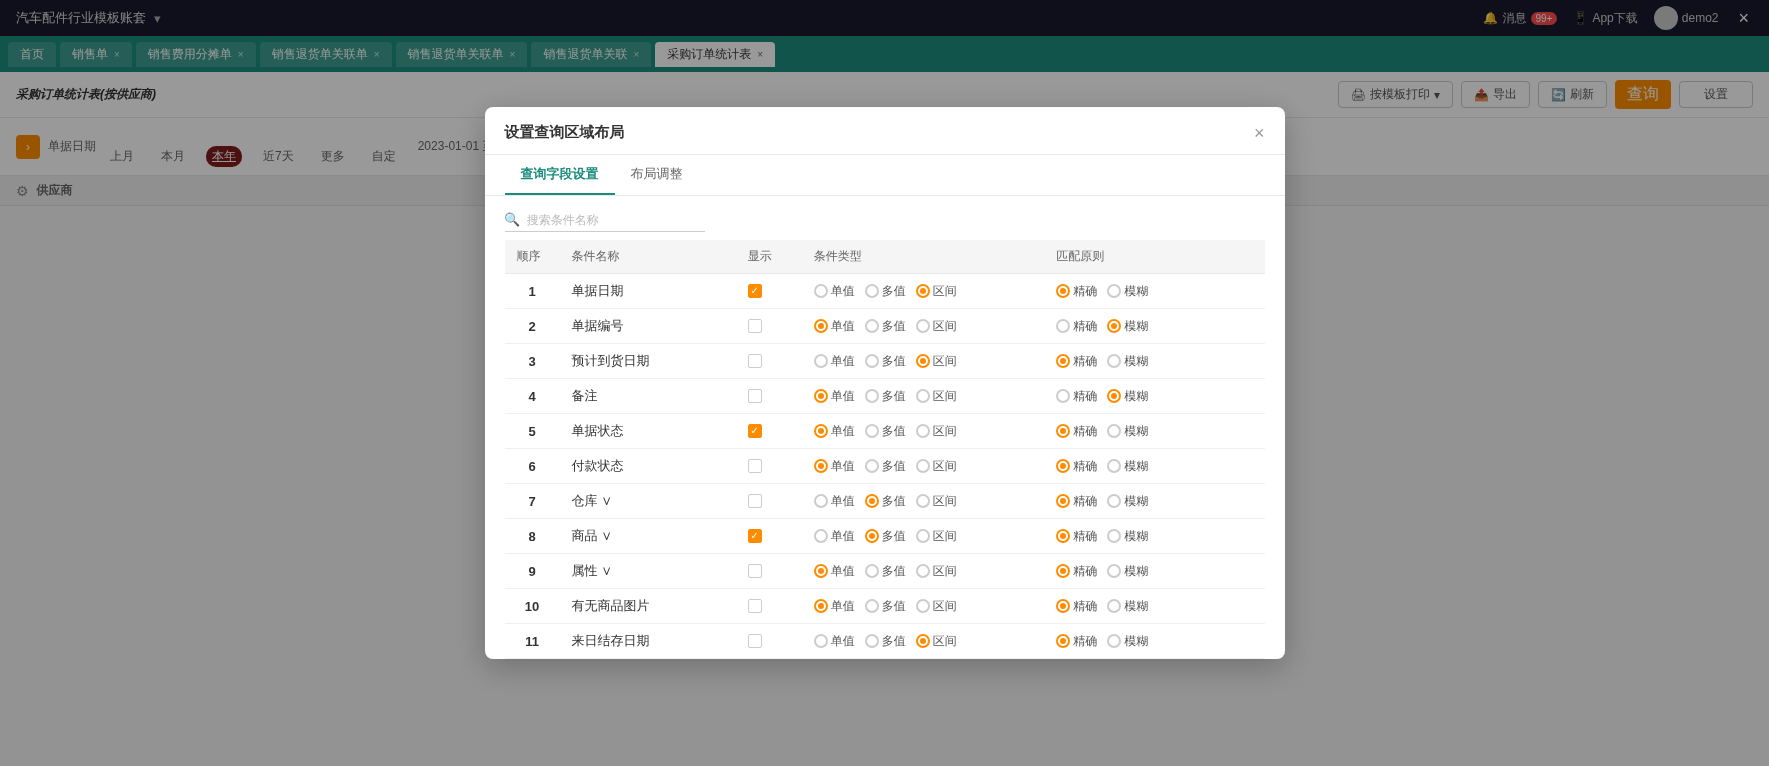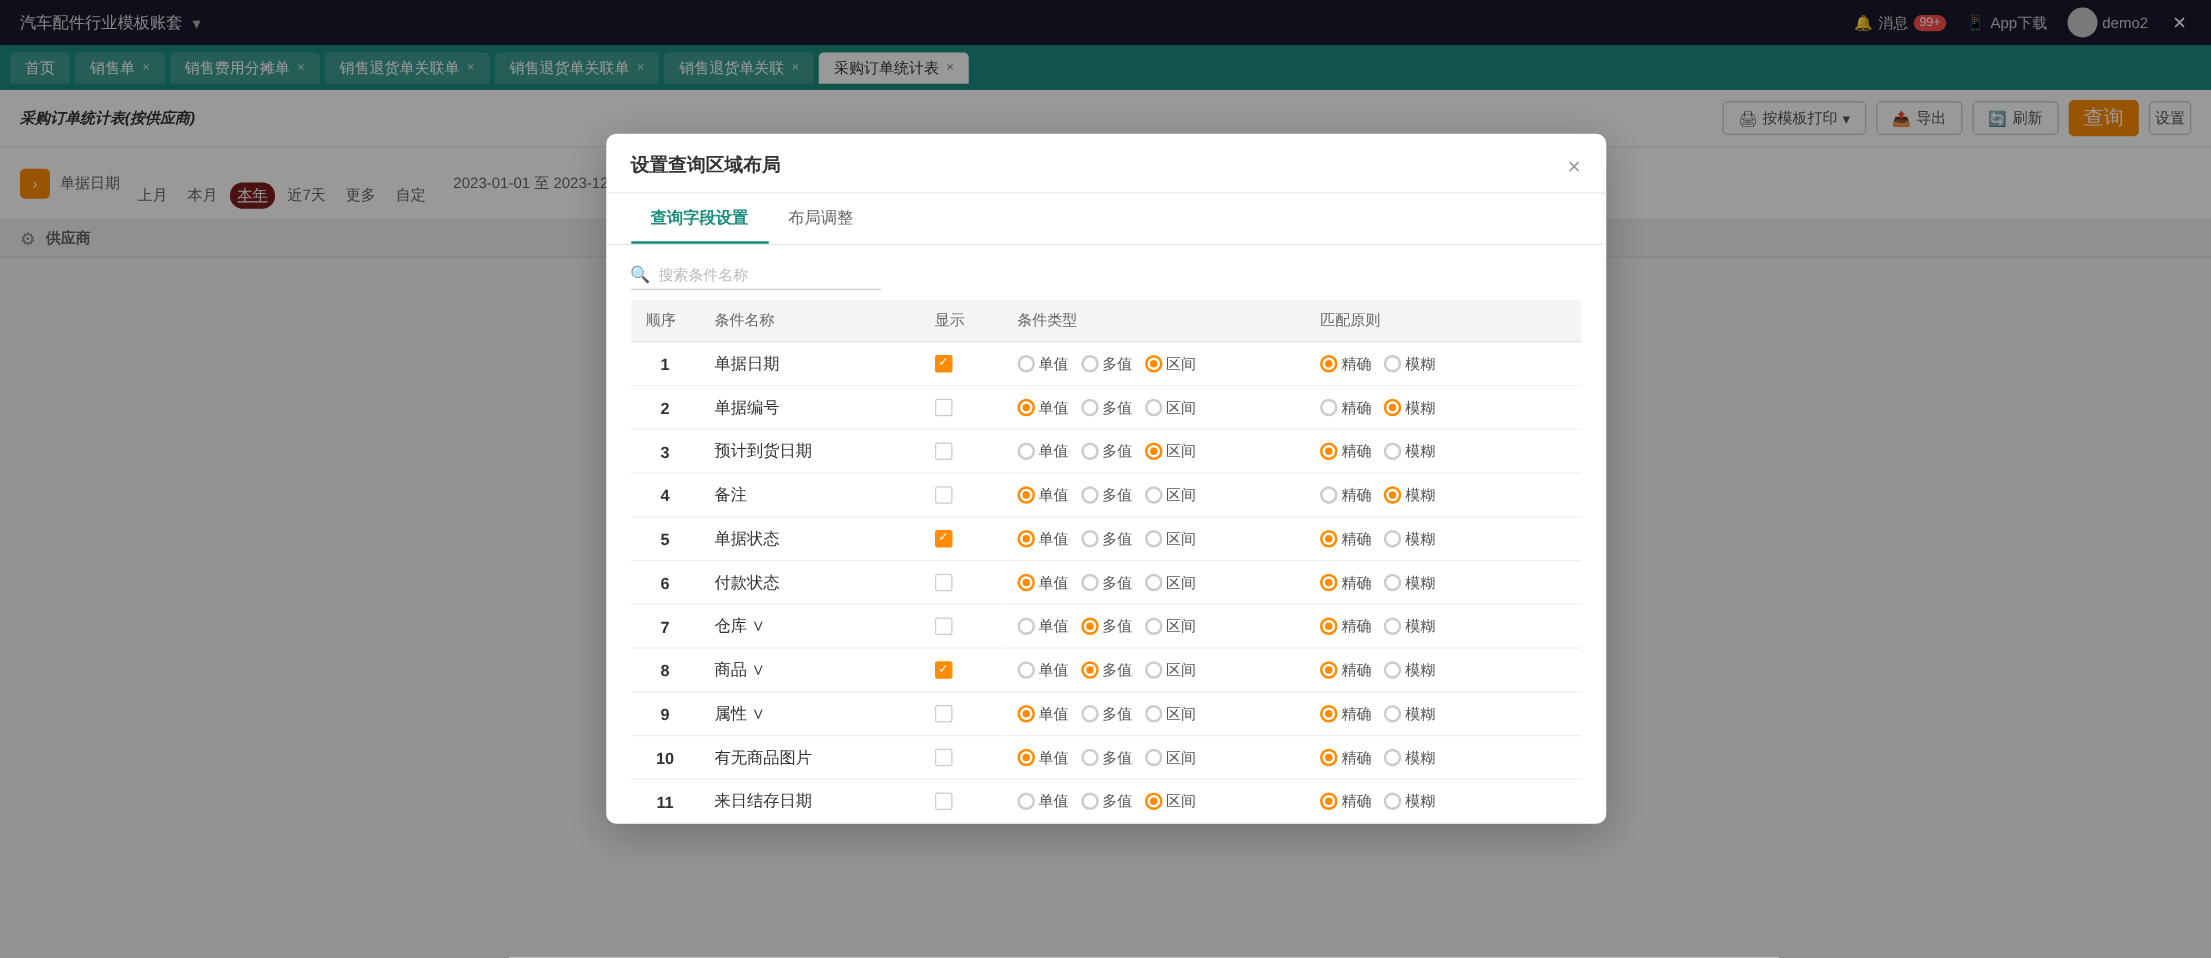--- a/index.html
+++ b/index.html
@@ -65,7 +65,7 @@
     .header-actions { display: flex; align-items: center; gap: 8px; }
     .btn-outline { border: 1px solid #ccc; background: white; padding: 4px 12px; border-radius: 4px; cursor: pointer; font-size: 12px; color: #555; display: flex; align-items: center; gap: 4px; }
     .btn-primary { background: #ff8c00; color: white; border: none; padding: 4px 12px; border-radius: 4px; cursor: pointer; font-size: 16px; }
-    .btn-secondary { background: white; border: 1px solid #ccc; color: #555; padding: 4px 4px; border-radius: 4px; cursor: pointer; font-size: 12px; }
+    .btn-secondary { background: white; border: 1px solid #ccc; color: #555; padding: 4px 24px; border-radius: 4px; cursor: pointer; font-size: 12px; }
 
     
     .filter-bar {

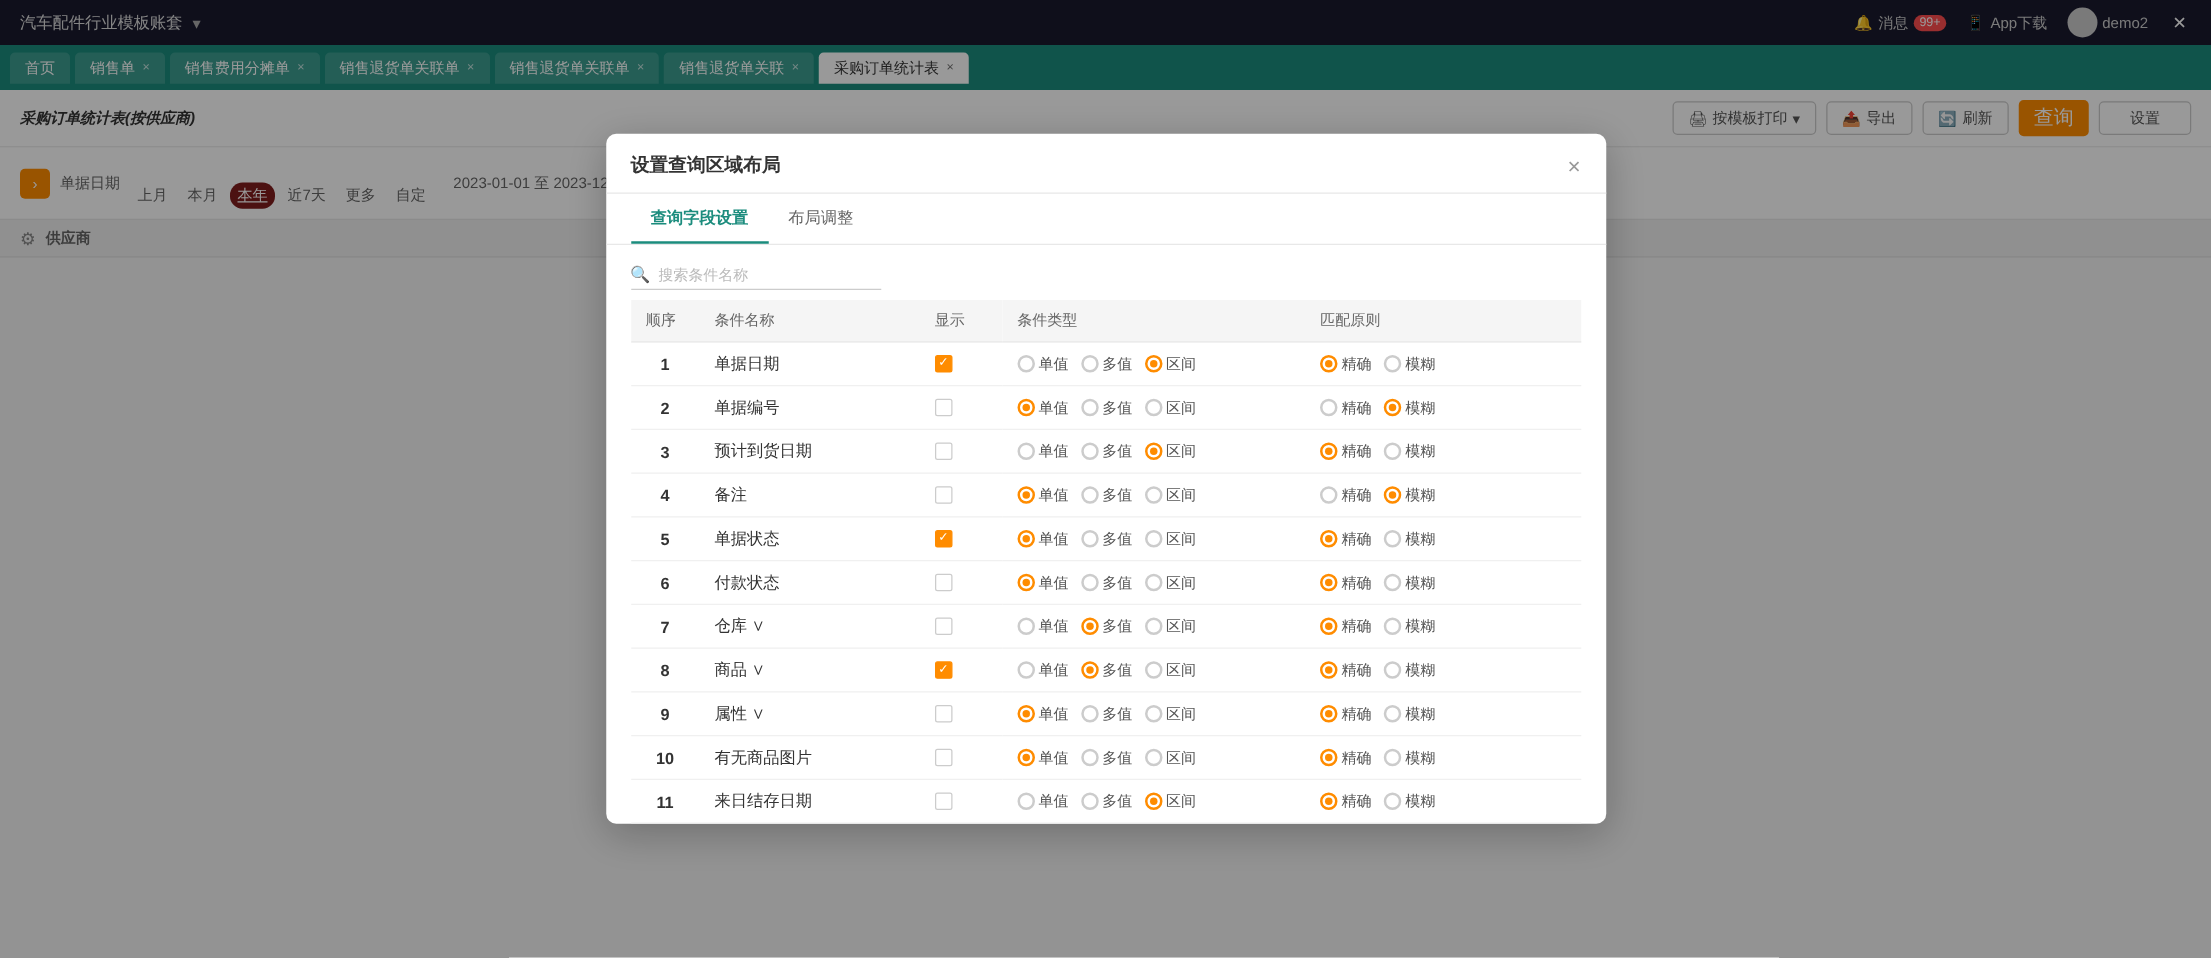--- a/index.html
+++ b/index.html
@@ -78,7 +78,7 @@
     }
     .filter-toggle { background: #ff8c00; color: white; border: none; width: 24px; height: 24px; border-radius: 4px; cursor: pointer; font-size: 12px; }
     .filter-label { font-size: 12px; color: #666; }
-    .date-chips { display: flex; gap: 4px; align-items: flex-start; margin-top: 20px; }
+    .date-chips { display: flex; gap: 15px; align-items: flex-start; margin-top: 20px; }
     .date-chip { font-size: 12px; color: #666; cursor: pointer; padding: 2px 6px; border-radius: 3px; }
     .date-chip.active { background: #7f1d1d; color: white; border-radius: 10px; text-decoration: underline; }
     .date-range { font-size: 12px; color: #666; margin-left: 8px; }

